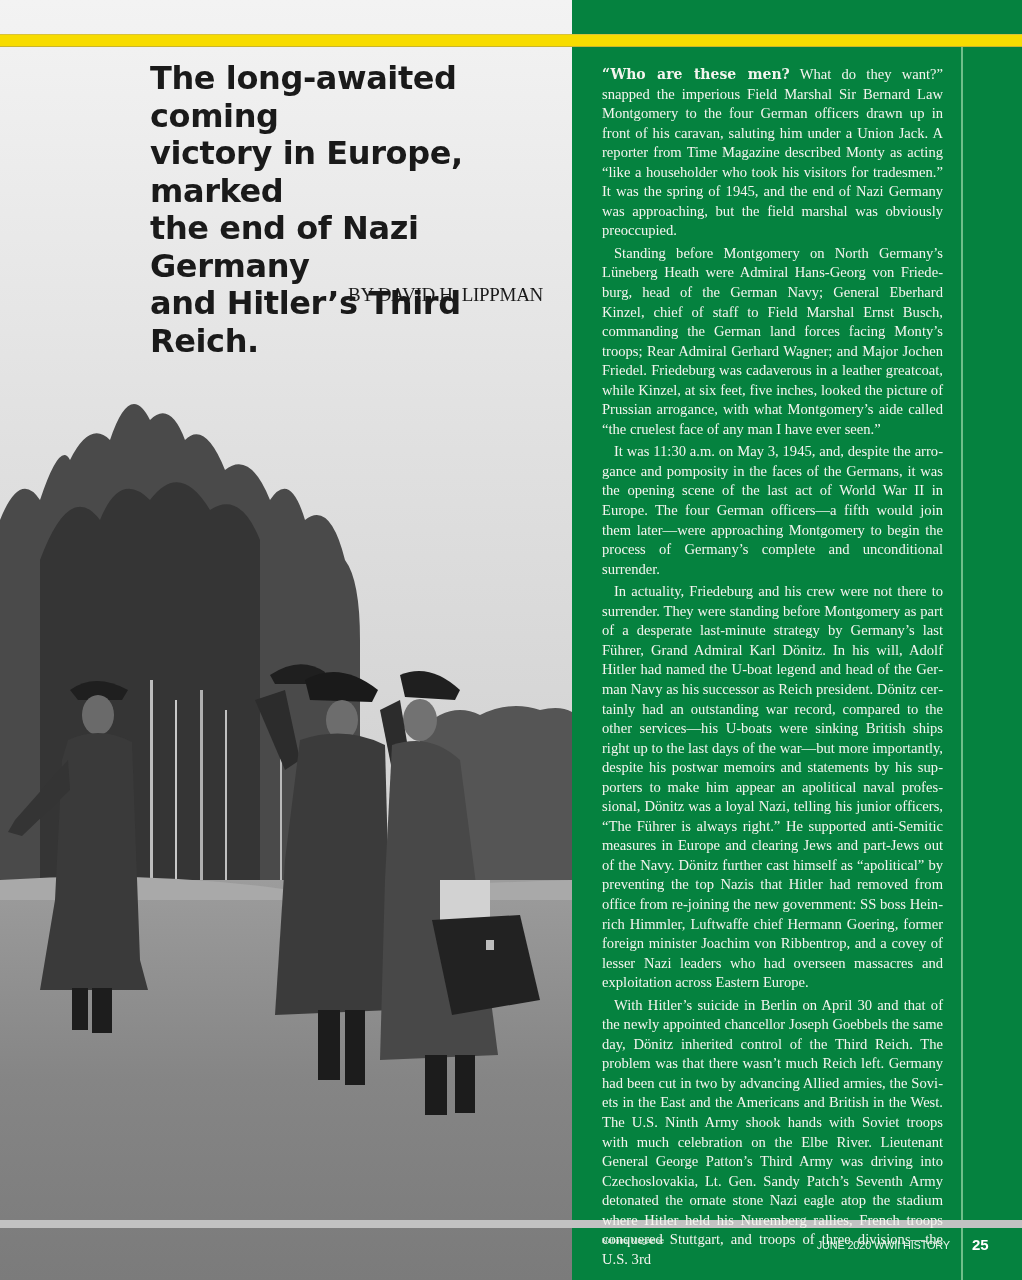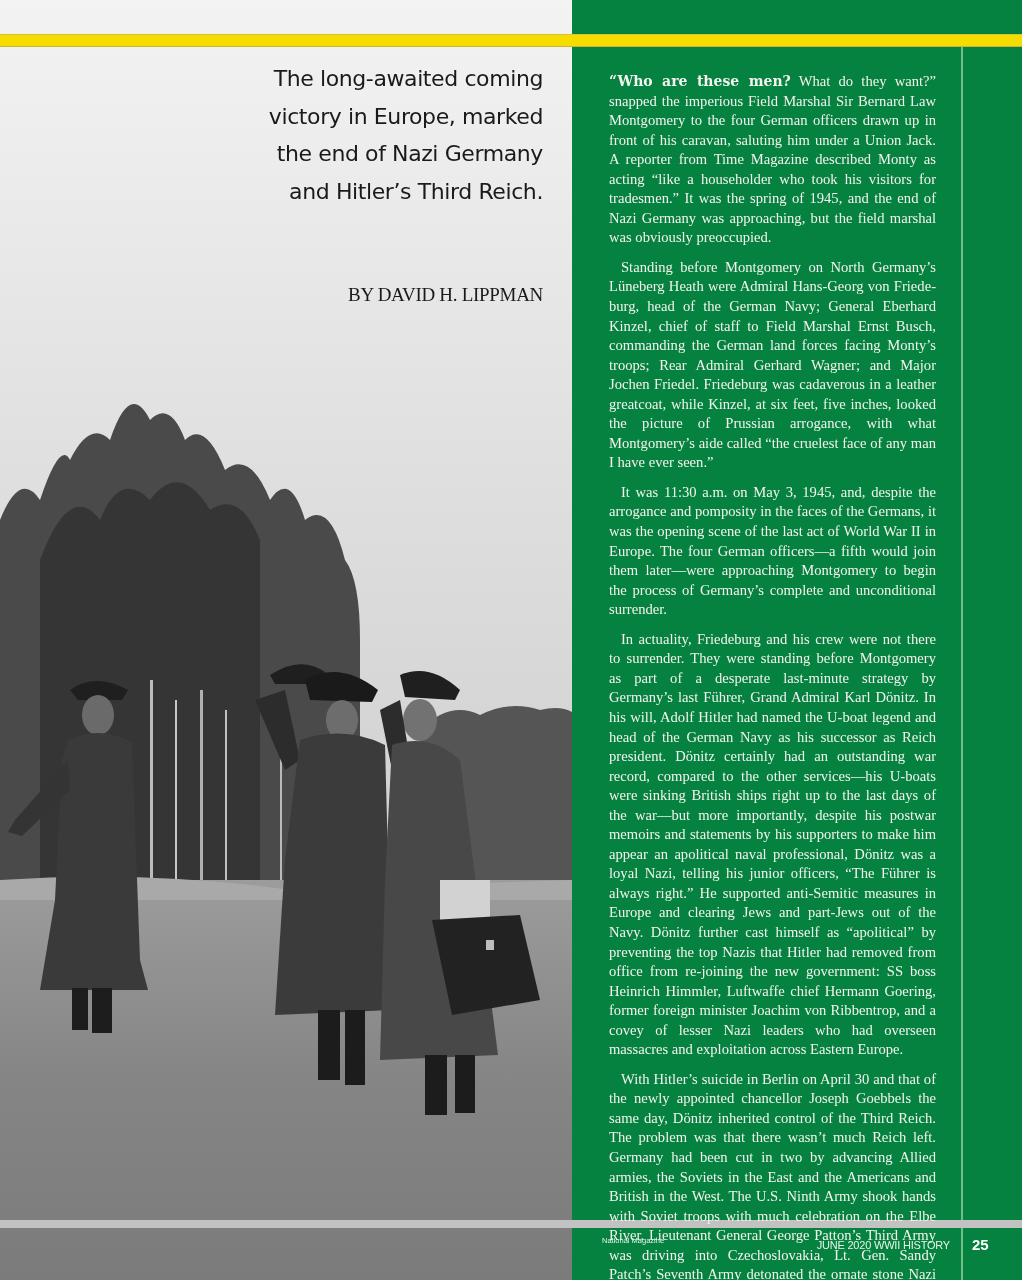--- a/index.html
+++ b/index.html
@@ -41,9 +41,9 @@
   
   .deck {
     position: absolute; left: 150px; top: 60px; width: 393px;
-    text-align: right; color: #1a1a1a;
-    font-family: "DejaVu Sans", sans-serif; font-weight: 400;
-    font-size: 22px; line-height: 37.5px; letter-spacing: -0.4px;
+    color: #1a1a1a;
+    font-family: "DejaVu Sans", sans-serif; font-weight: 700;
+    font-size: 32px; line-height: 37.5px; letter-spacing: -0.4px;
   }
   .byline {
     position: absolute; left: 250px; top: 284px; width: 293px;

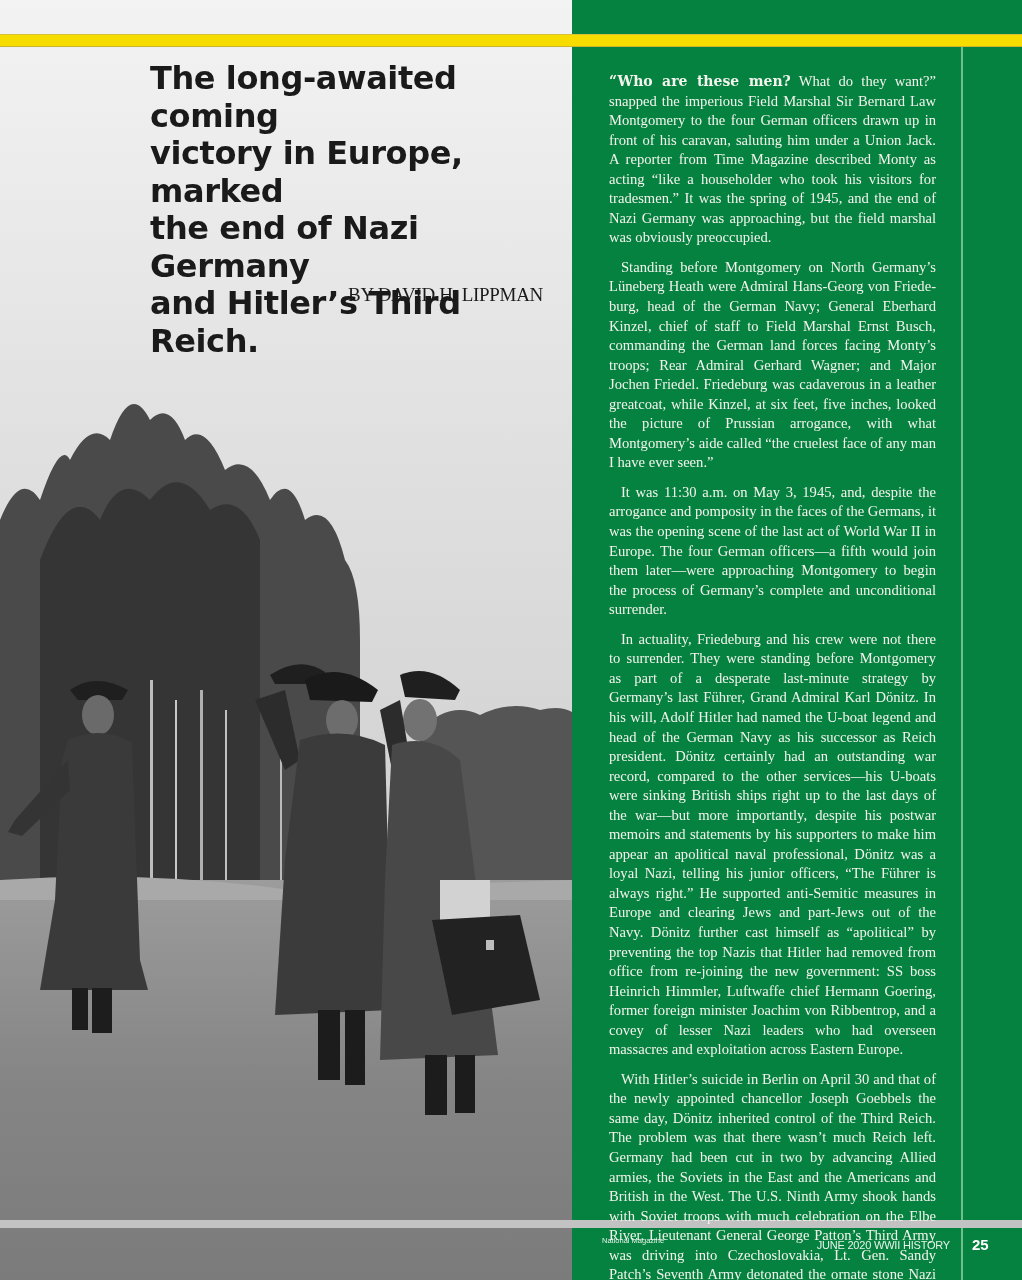--- a/index.html
+++ b/index.html
@@ -60,7 +60,7 @@
     font-size: 14.6px; line-height: 19.55px;
     text-align: justify; hyphens: manual;
   }
-  .body-text p { margin: 10px; text-indent: 12px; }
+  .body-text p { margin: 3px; text-indent: 12px; }
   .body-text p.first { text-indent: 0; }
   .lead-in { font-weight: bold; font-family: "DejaVu Serif", serif; font-size: 14px; }
 

